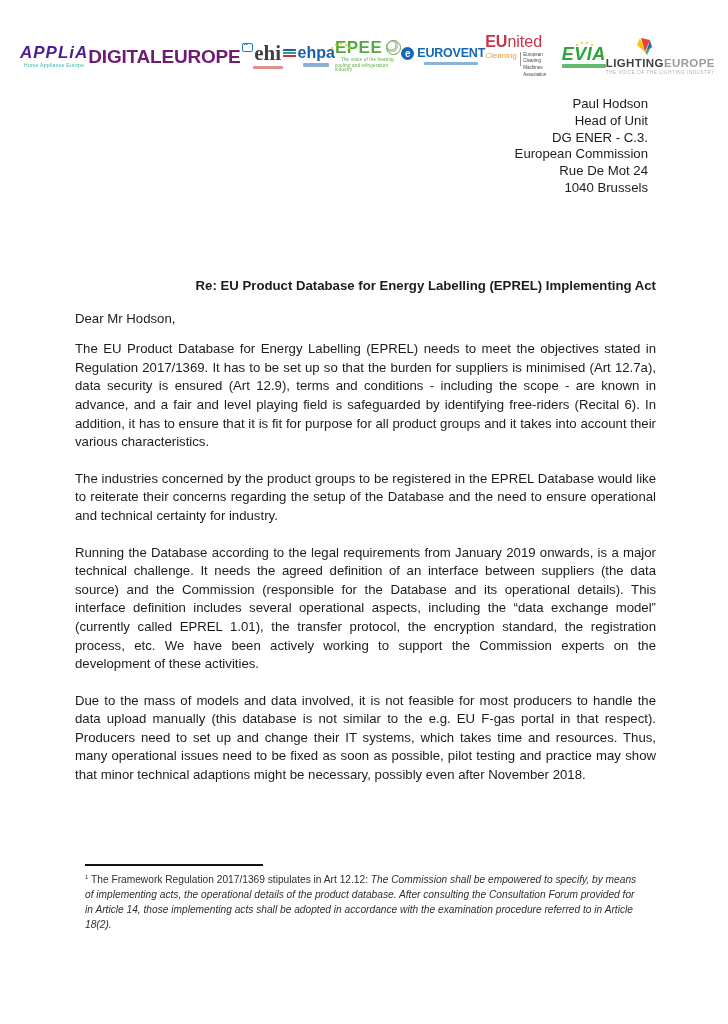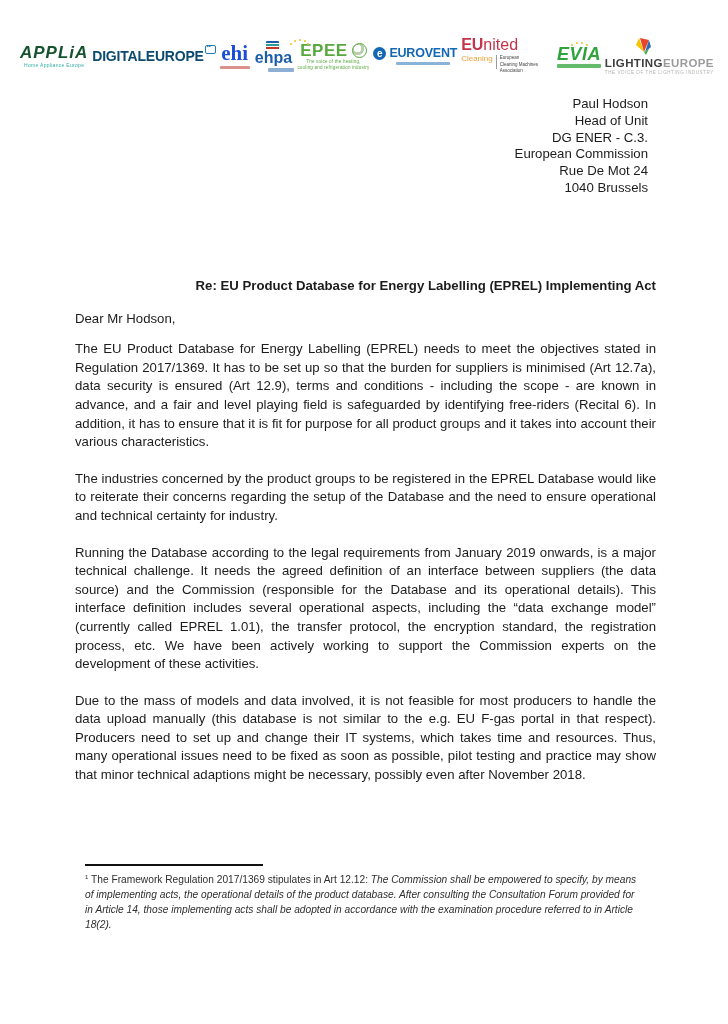--- a/index.html
+++ b/index.html
@@ -15,7 +15,7 @@
   }
   .logo{display:flex;flex-direction:column;align-items:center;line-height:1;}
 
-  .applia-word{color:#14532d;font-weight:bold;font-size:17px;letter-spacing:1px;font-style:italic;}
+  .applia-word{color:#4c1d95;font-weight:bold;font-size:17px;letter-spacing:1px;font-style:italic;}
   .applia-tag{color:#35b0a5;font-size:5px;margin-top:2px;letter-spacing:.3px;}
 
   .digitaleurope{flex-direction:row;align-items:flex-start;}

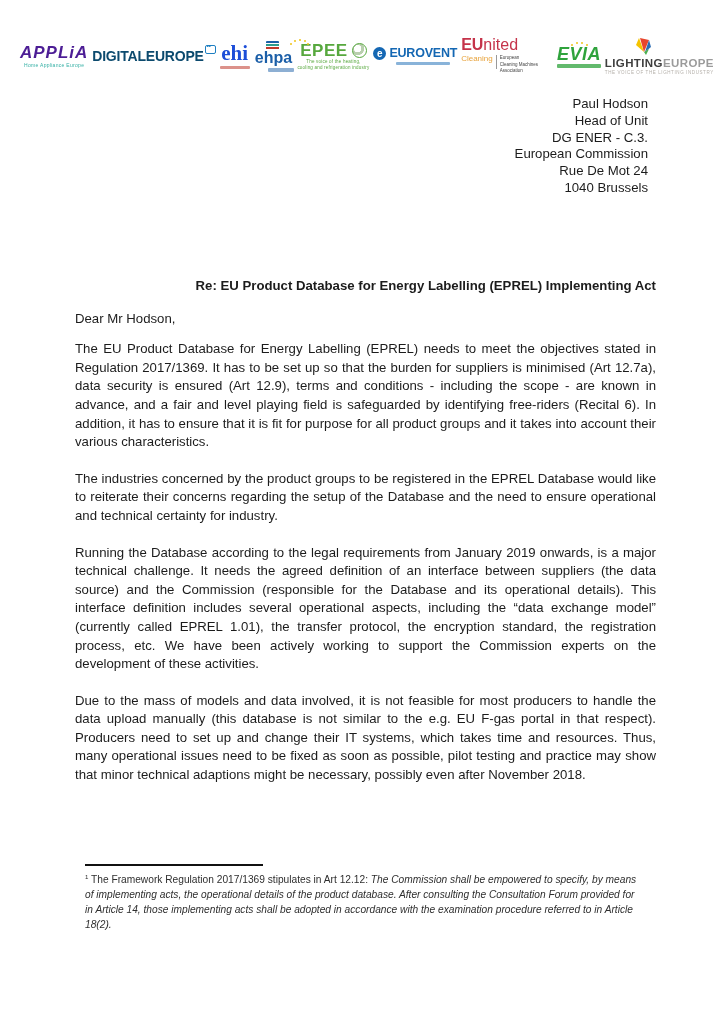--- a/index.html
+++ b/index.html
@@ -19,7 +19,7 @@
   .applia-tag{color:#35b0a5;font-size:5px;margin-top:2px;letter-spacing:.3px;}
 
   .digitaleurope{flex-direction:row;align-items:flex-start;}
-  .de-word{color:#0c4a6e;font-weight:bold;font-size:14px;letter-spacing:-0.2px;}
+  .de-word{color:#701a75;font-weight:bold;font-size:19px;letter-spacing:-0.2px;}
   .de-bubble{display:inline-block;width:9px;height:7px;border:1px solid #1e7fc2;border-radius:2px;margin-left:1px;margin-top:-4px;position:relative;}
   .de-bubble::before{content:"••";position:absolute;top:-3px;left:1px;font-size:6px;color:#1e7fc2;letter-spacing:0;}
 

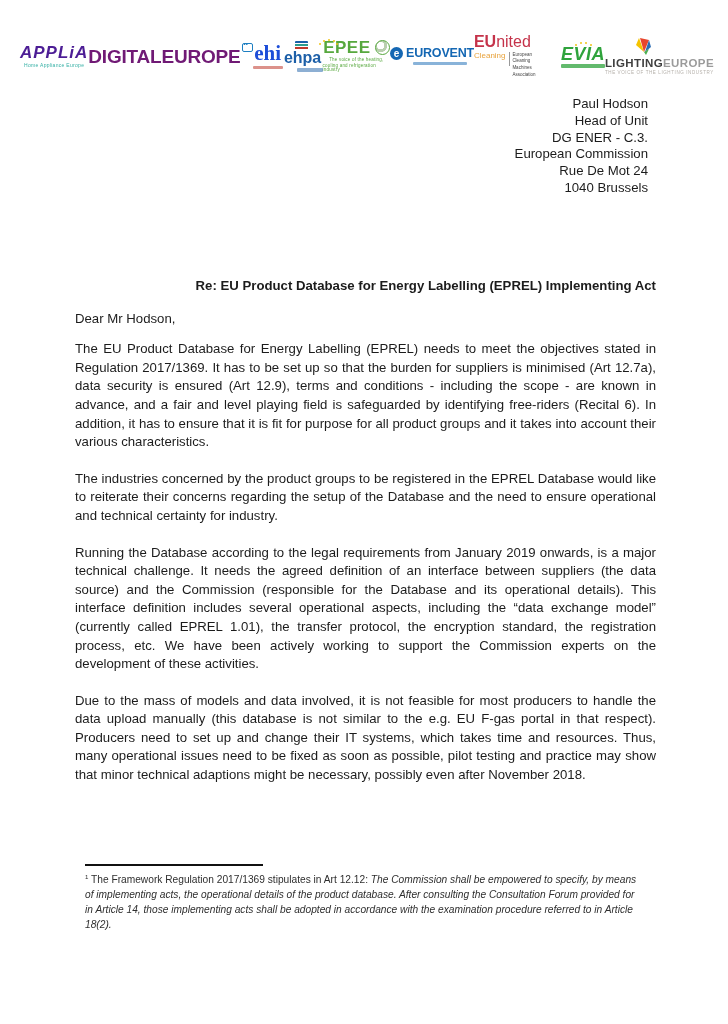--- a/index.html
+++ b/index.html
@@ -23,7 +23,7 @@
   .de-bubble{display:inline-block;width:9px;height:7px;border:1px solid #1e7fc2;border-radius:2px;margin-left:1px;margin-top:-4px;position:relative;}
   .de-bubble::before{content:"••";position:absolute;top:-3px;left:1px;font-size:6px;color:#1e7fc2;letter-spacing:0;}
 
-  .ehi-word{color:#1d4ed8;font-family:"Liberation Serif",serif;font-weight:bold;font-size:21px;}
+  .ehi-word{color:#404040;font-family:"Liberation Serif",serif;font-weight:bold;font-size:21px;}
   .microbar{display:block;border-radius:1px;}
   .ehi-bar{width:30px;height:3px;background:#c0392b;opacity:.55;margin-top:2px;}
 

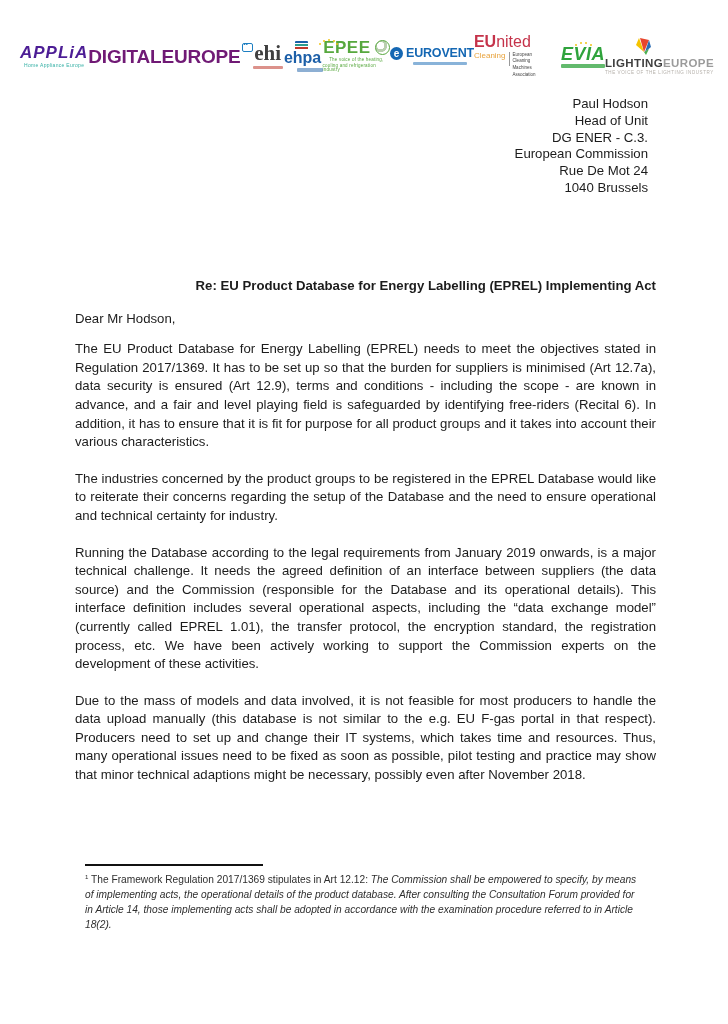--- a/index.html
+++ b/index.html
@@ -28,7 +28,7 @@
   .ehi-bar{width:30px;height:3px;background:#c0392b;opacity:.55;margin-top:2px;}
 
   .ehpa{position:relative;}
-  .ehpa-row{display:flex;align-items:center;flex-direction:column;}
+  .ehpa-row{display:flex;align-items:center;}
   .ehpa-waves{width:13px;height:9px;margin-right:2px;background:linear-gradient(to bottom,#1c5fa8 0 2px,transparent 2px 3px,#2e9c8e 3px 5px,transparent 5px 6px,#c0392b 6px 8px,transparent 8px);border-radius:1px;}
   .ehpa-word{color:#1c5fa8;font-weight:bold;font-size:16px;}
   .ehpa-stars{position:absolute;top:2px;right:2px;width:2px;height:2px;border-radius:50%;background:#f0c419;box-shadow:4px -3px 0 #f0c419,9px -4px 0 #f0c419,14px -3px 0 #f0c419,17px 0 0 #f0c419;}

